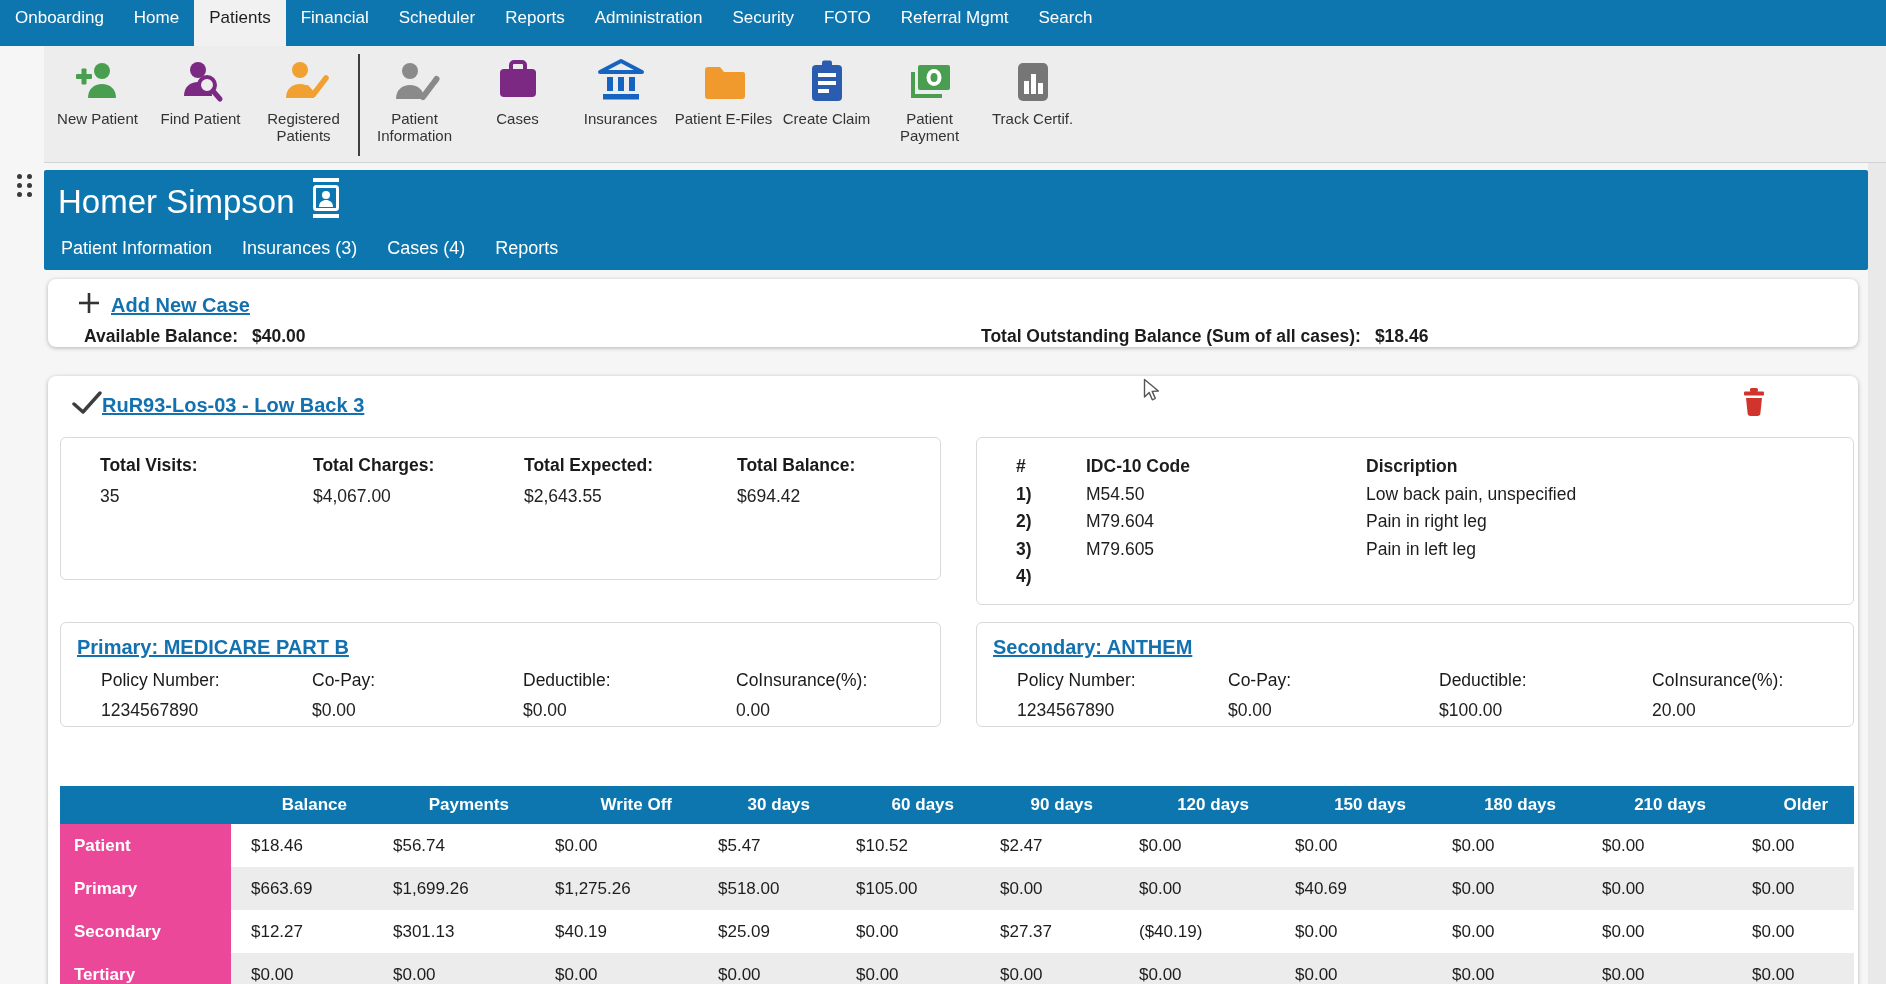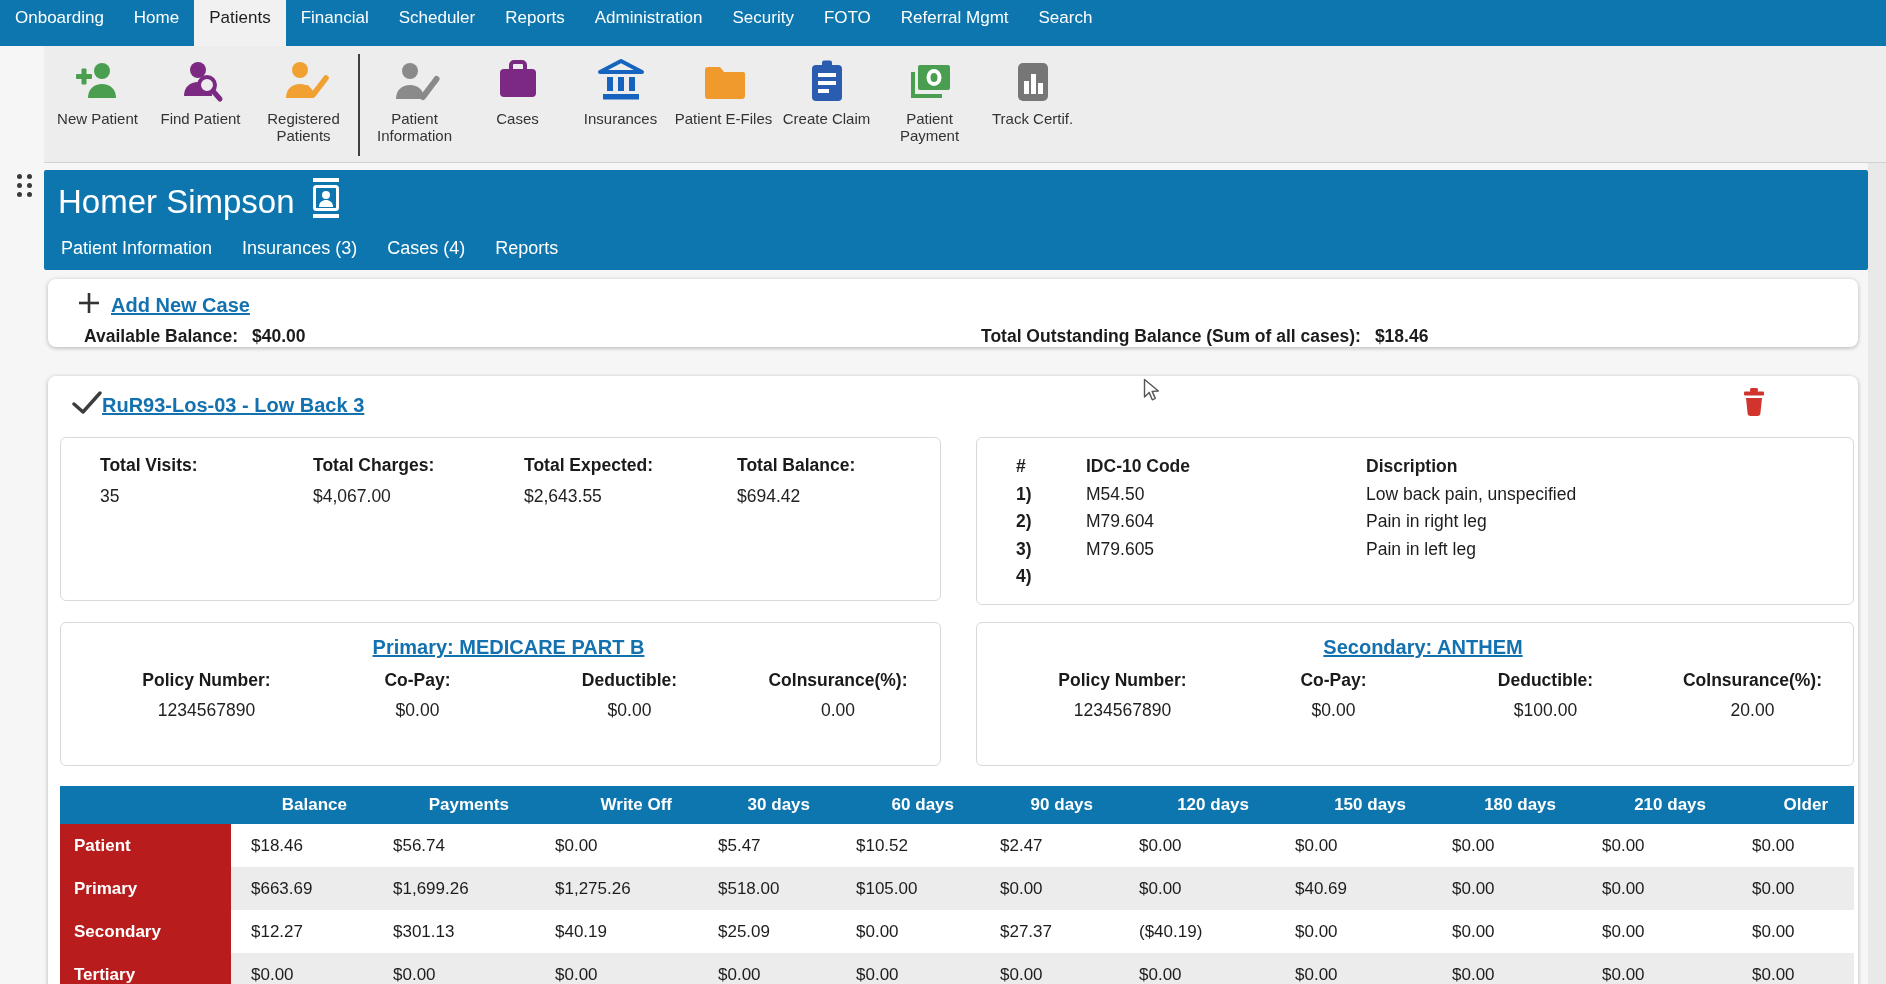--- a/index.html
+++ b/index.html
@@ -54,7 +54,7 @@
   .cc-trash { position:absolute; right:92px; top:12px; cursor:pointer; }
 
   .box { position:absolute; border:1px solid #d9d9d9; border-radius:6px; background:#fff; }
-  #totalsBox { left:12px; top:61px; width:881px; height:164px; padding:17px 0 16px 39px; }
+  #totalsBox { left:12px; top:61px; width:881px; height:143px; padding:17px 0 16px 39px; }
   .totals-grid { display:grid; grid-template-columns:213px 211px 213px auto; }
   .t-label { font-weight:bold; font-size:17.5px; color:#1a1a1a; margin-bottom:10px; white-space:nowrap; }
   .t-value { font-size:17.5px; color:#222; }

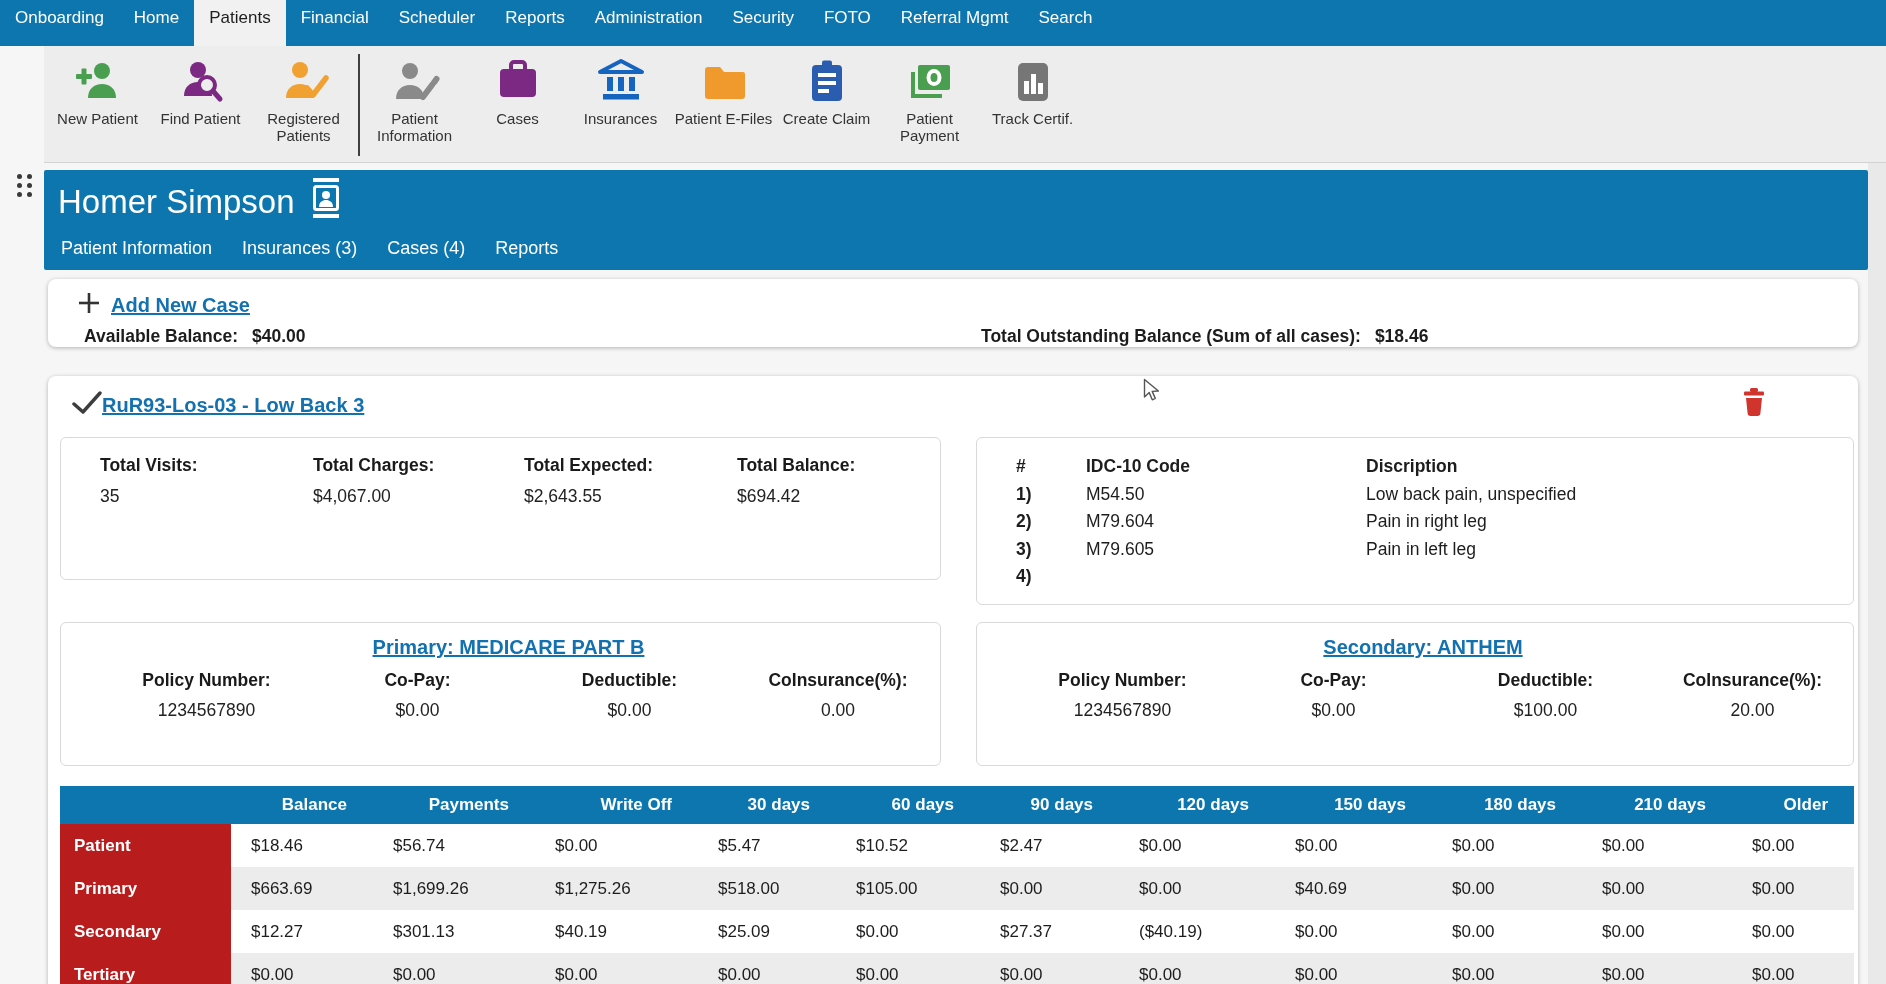--- a/index.html
+++ b/index.html
@@ -65,7 +65,7 @@
   .icd-h { font-weight:bold; }
   .icd-num { font-weight:bold; }
 
-  .ins-box { top:246px; height:144px; padding:13px 0 0 16px;text-align:center; }
+  .ins-box { top:246px; height:105px; padding:13px 0 0 16px; }
   #insPrimary   { left:12px;  width:881px; }
   #insSecondary { left:928px; width:878px; }
   .ins-title { font-size:20px; display:inline-block; }

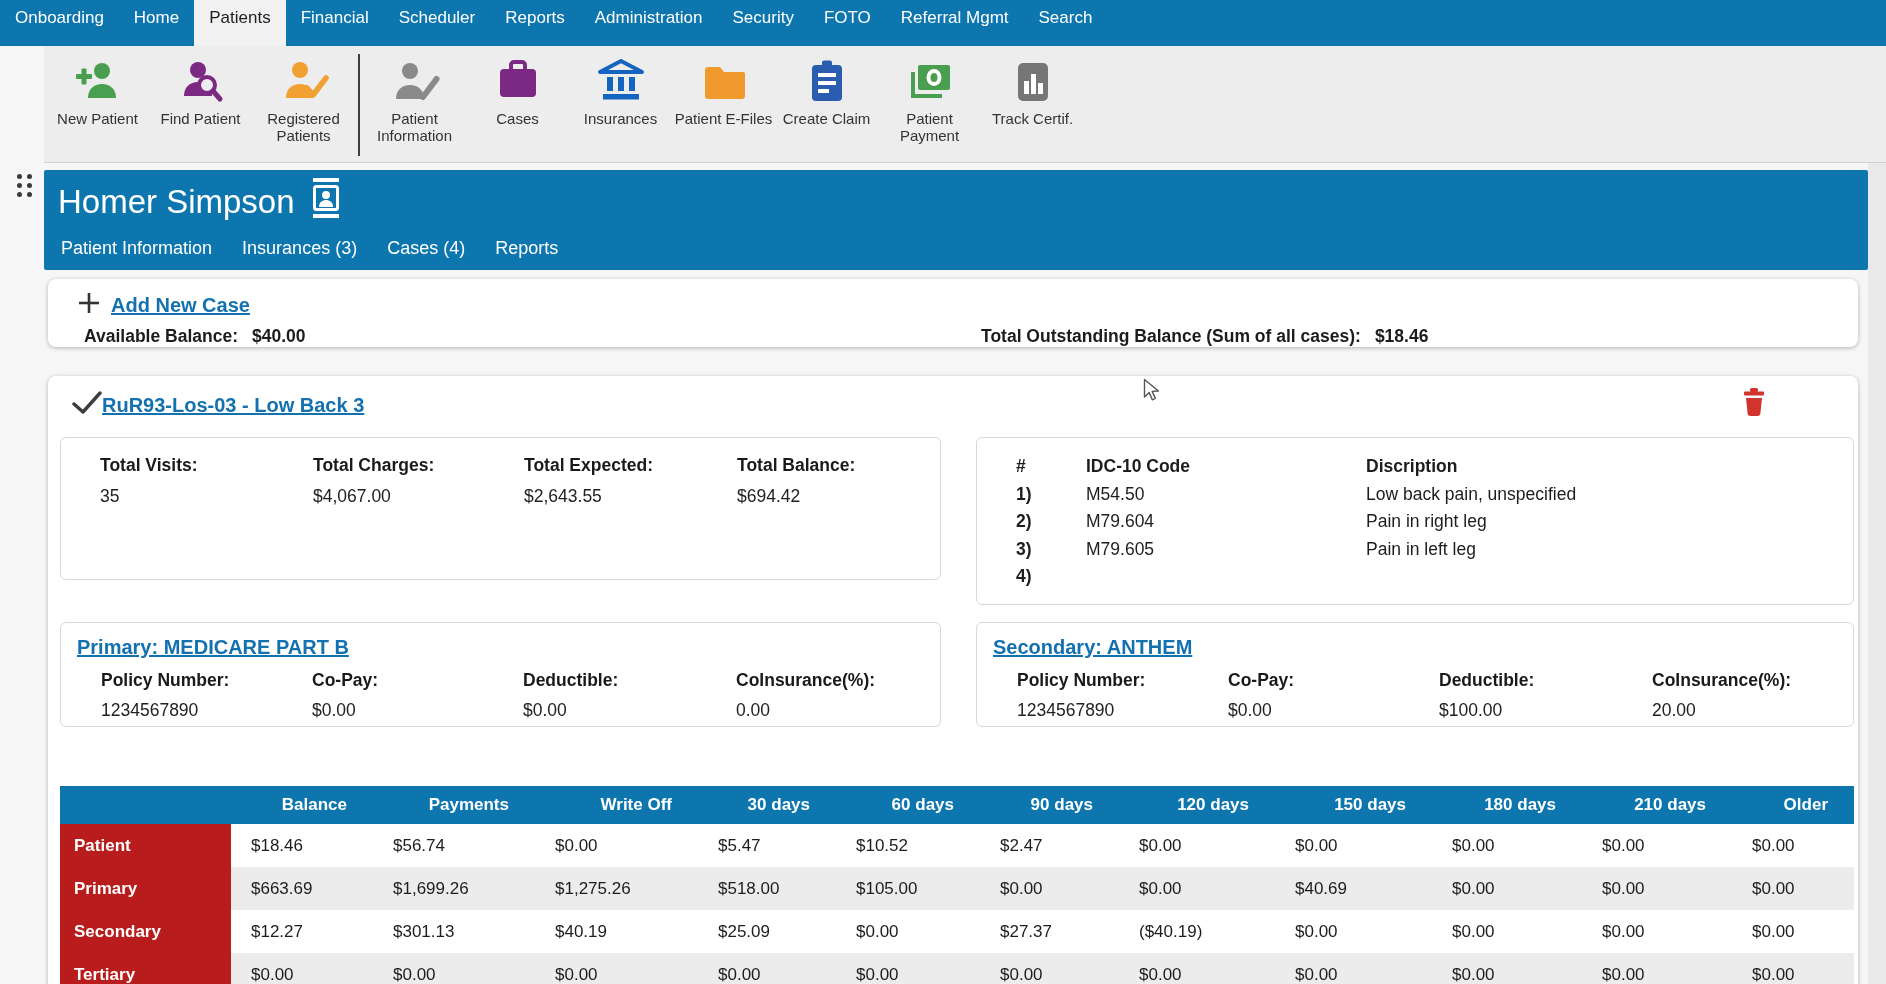--- a/index.html
+++ b/index.html
@@ -71,7 +71,7 @@
   .ins-title { font-size:20px; display:inline-block; }
   .ins-grid { display:grid; grid-template-columns:211px 211px 213px auto;
               padding-left:24px; margin-top:11px; }
-  .i-label { font-weight:bold; font-size:17.5px; color:#1a1a1a; margin-bottom:9px; white-space:nowrap; }
+  .i-label { font-weight:normal; font-size:17.5px; color:#1a1a1a; margin-bottom:9px; white-space:nowrap; }
   .i-value { font-size:17.5px; color:#222; }
 
   

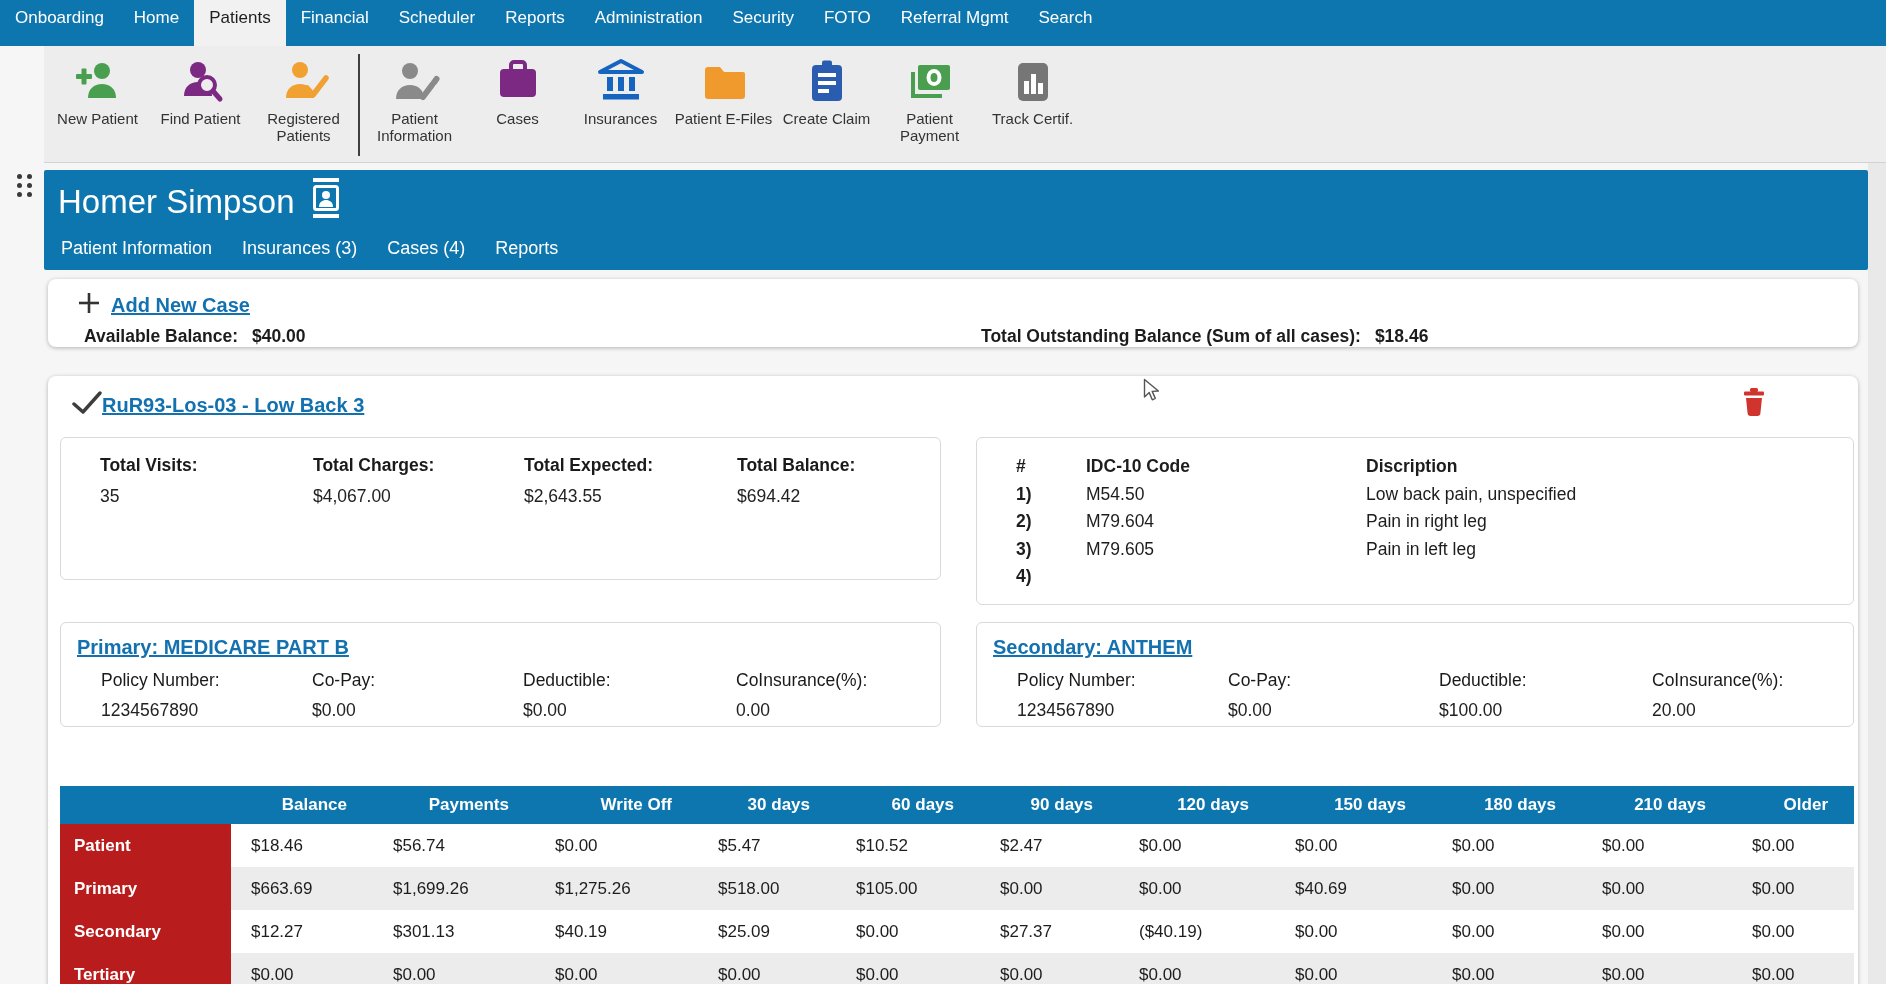--- a/index.html
+++ b/index.html
@@ -80,7 +80,7 @@
            grid-template-rows:38px repeat(4,43px); }
   .ag-h { background:#0d76ae; color:#fff; font-weight:bold; font-size:17px;
           text-align:right; padding-right:26px; line-height:38px; white-space:nowrap; }
-  .ag-label { background:#b91c1c; color:#fff; font-weight:bold; font-size:17px;
+  .ag-label { background:#ec4899; color:#fff; font-weight:bold; font-size:17px;
               padding-left:14px; line-height:43px; }
   .ag-cell { font-size:17px; color:#1d1d1d; padding-left:20px; line-height:43px; white-space:nowrap; }
   .rg { background:#ececec; }

